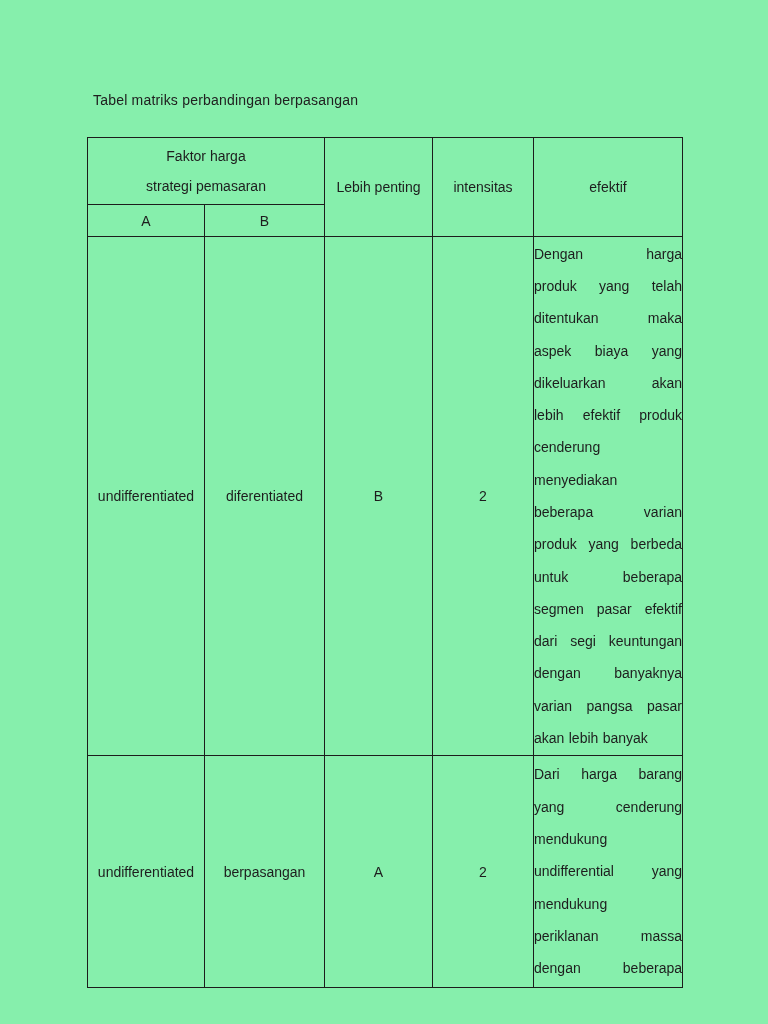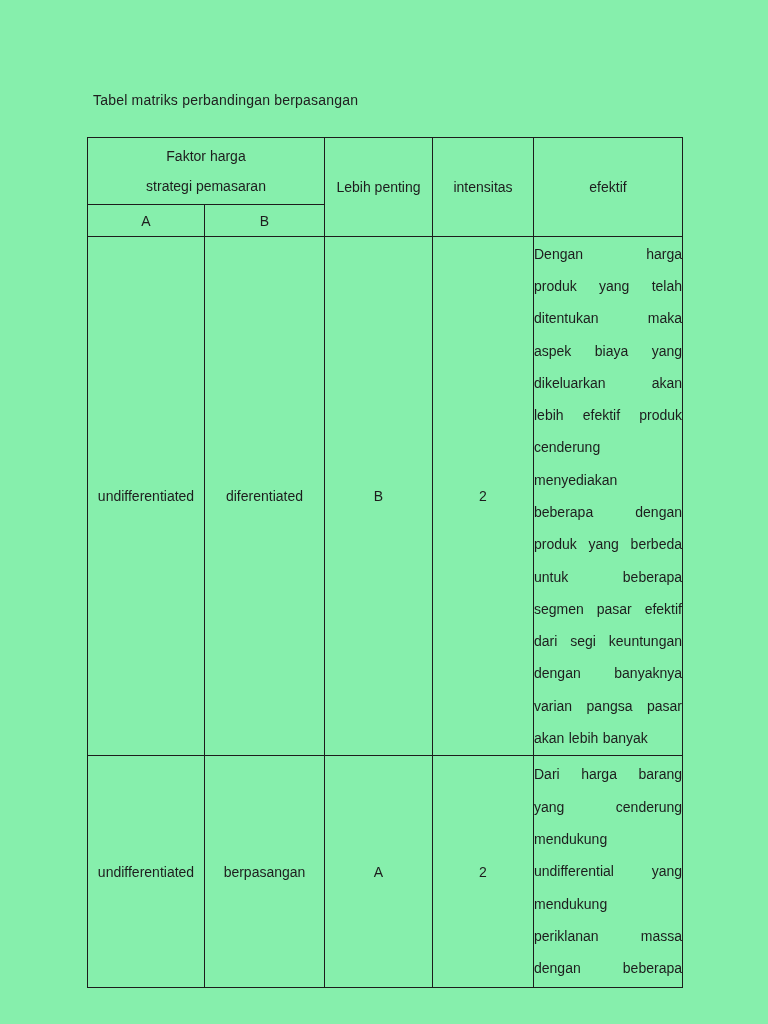--- a/index.html
+++ b/index.html
@@ -103,7 +103,7 @@
           <div class="jline">lebih efektif produk</div>
           <div class="jline">cenderung</div>
           <div class="jline">menyediakan</div>
-          <div class="jline">beberapa dengan</div>
+          <div class="jline">beberapa varian</div>
           <div class="jline">produk yang berbeda</div>
           <div class="jline">untuk beberapa</div>
           <div class="jline">segmen pasar efektif</div>

